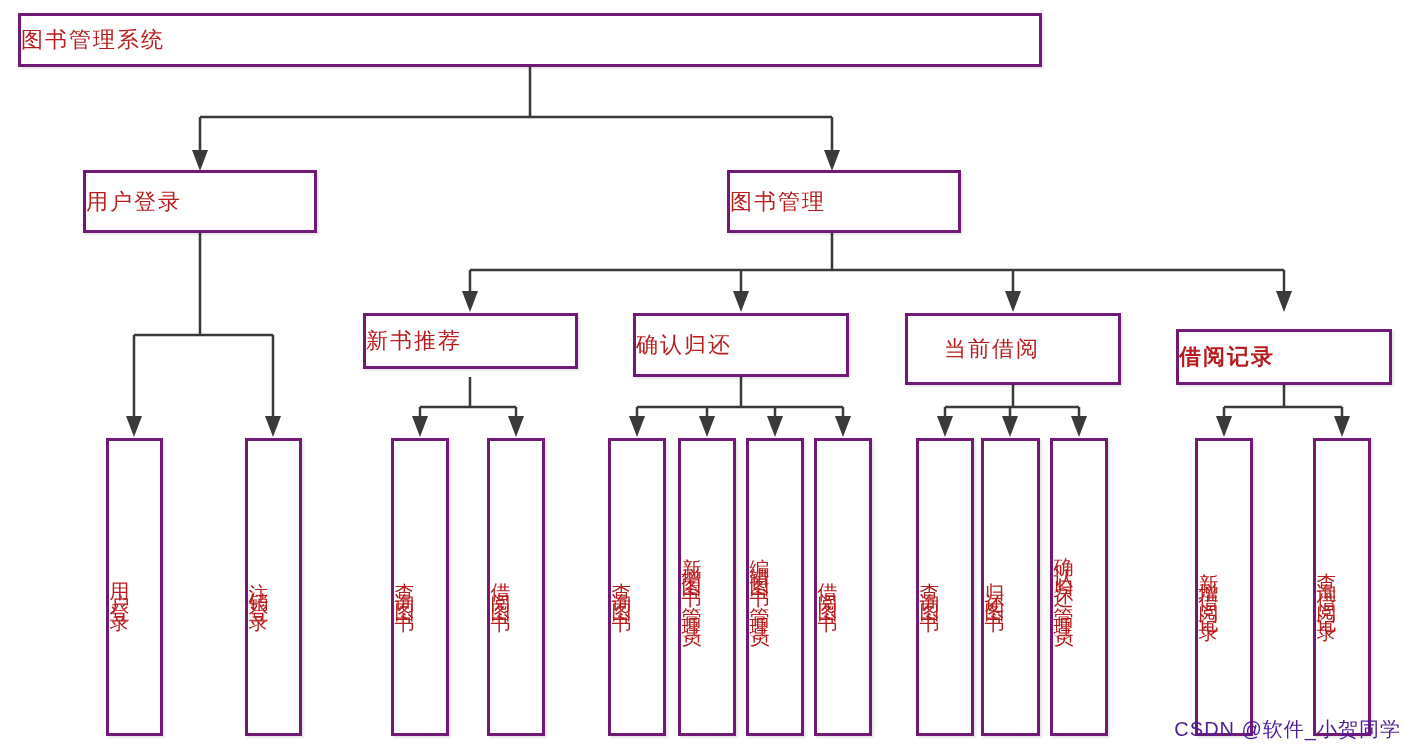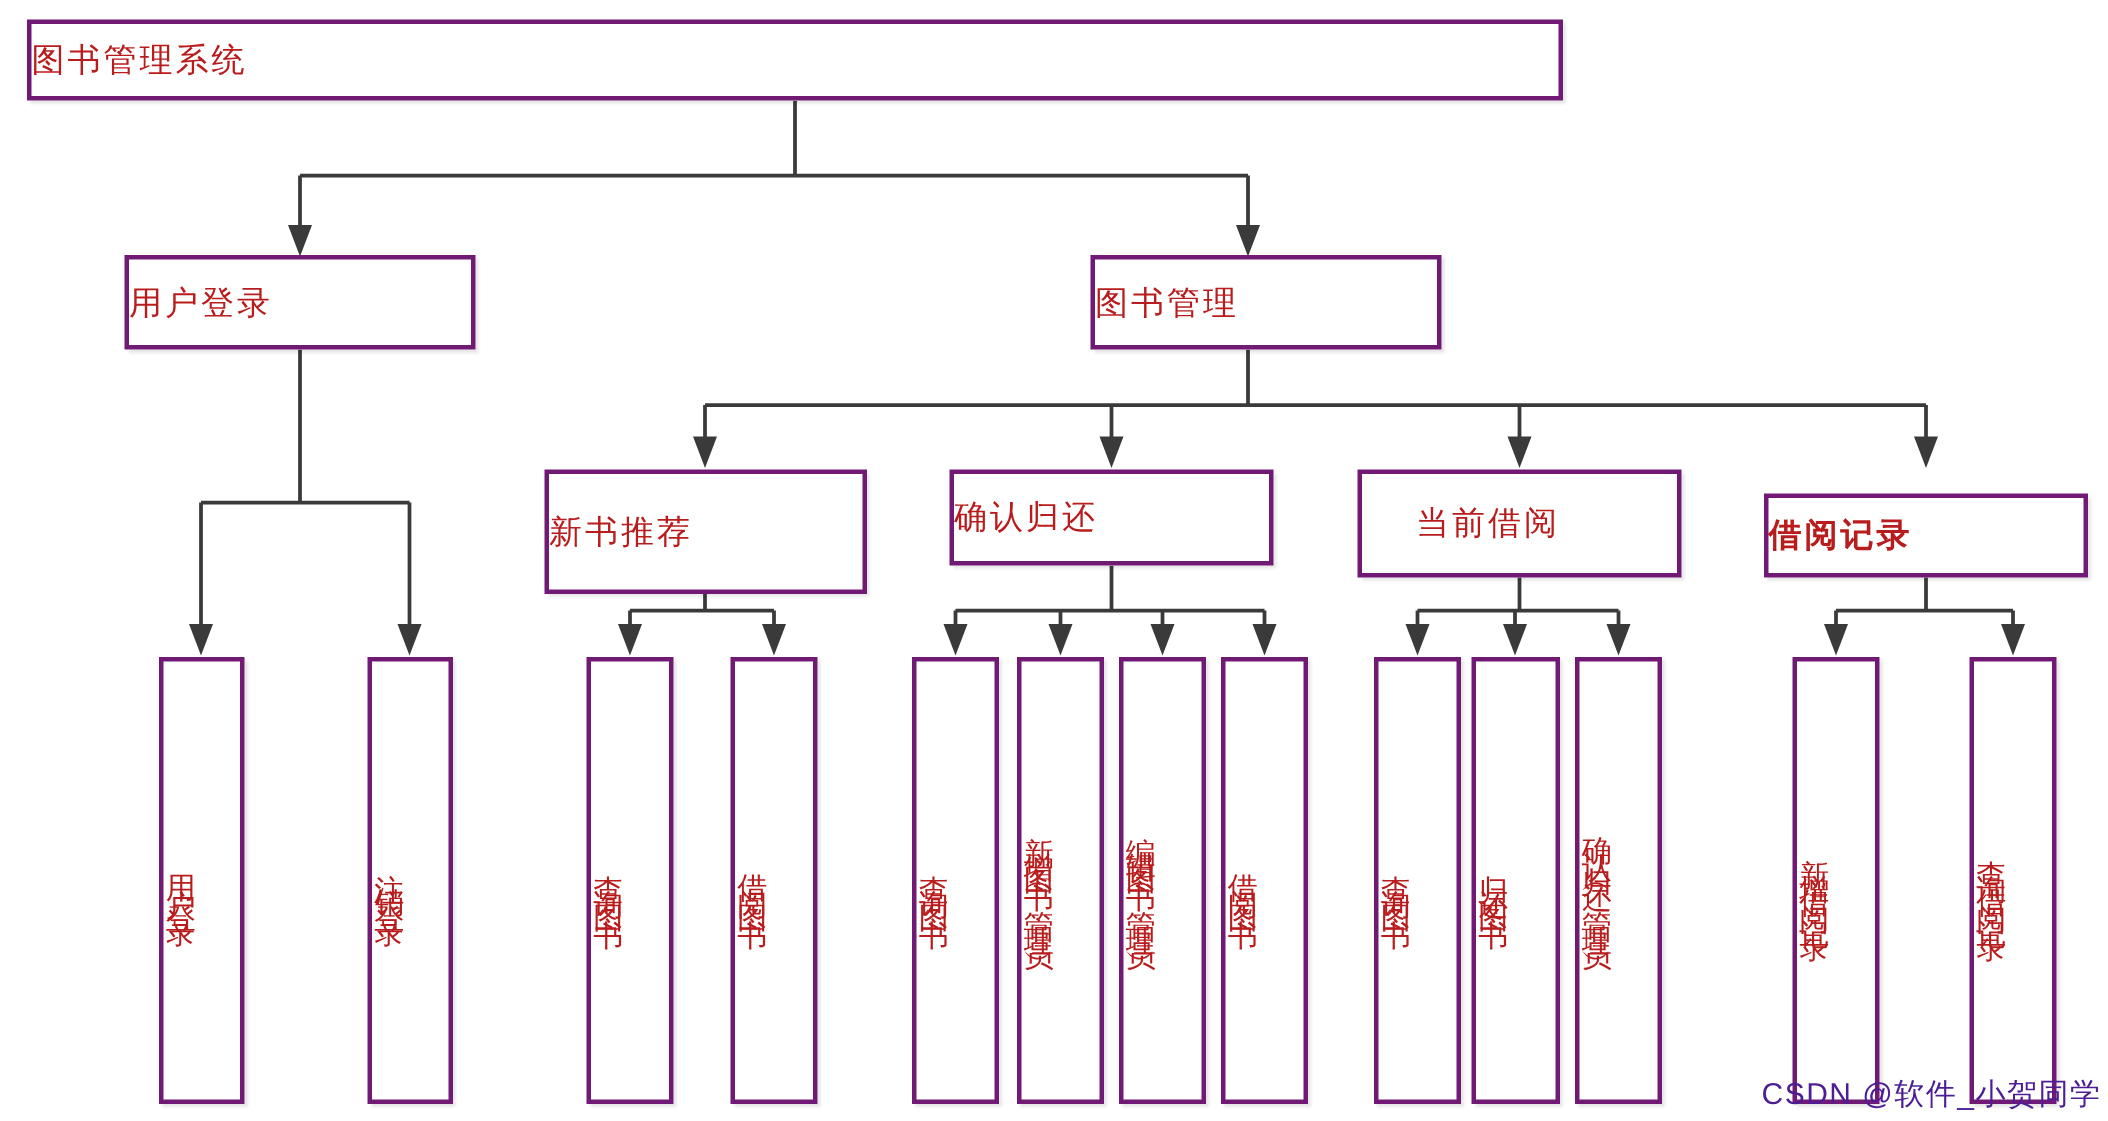--- a/index.html
+++ b/index.html
@@ -45,7 +45,7 @@
   .b-root  { left: 18px;  top: 13px;  width: 1024px; height: 54px; }
   .b-login { left: 83px;  top: 170px; width: 234px;  height: 63px; }
   .b-mgmt  { left: 715px; top: 170px; width: 234px;  height: 63px; margin-left: 12px; }
-  .b-sec0  { left: 363px; top: 313px; width: 215px;  height: 83px; }
+  .b-sec0  { left: 363px; top: 313px; width: 215px;  height: 56px; }
   .b-sec1  { left: 633px; top: 313px; width: 216px;  height: 64px; }
   .b-sec2  { left: 905px; top: 313px; width: 216px;  height: 72px; padding-left: 36px; }
   .b-sec3  { left: 1176px;top: 329px; width: 216px;  height: 56px; font-weight: bold; }

